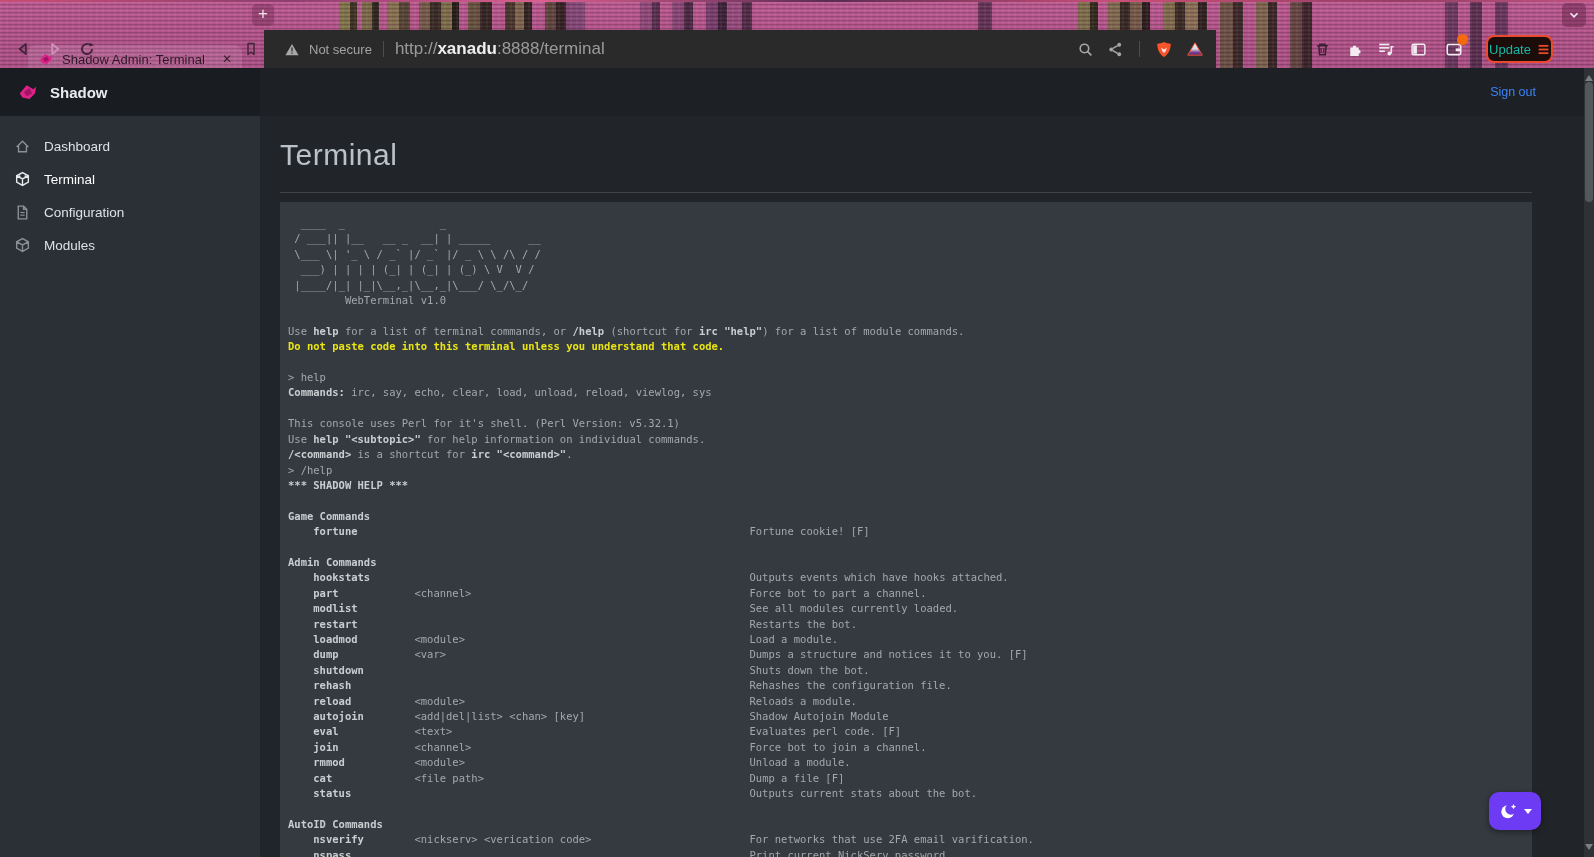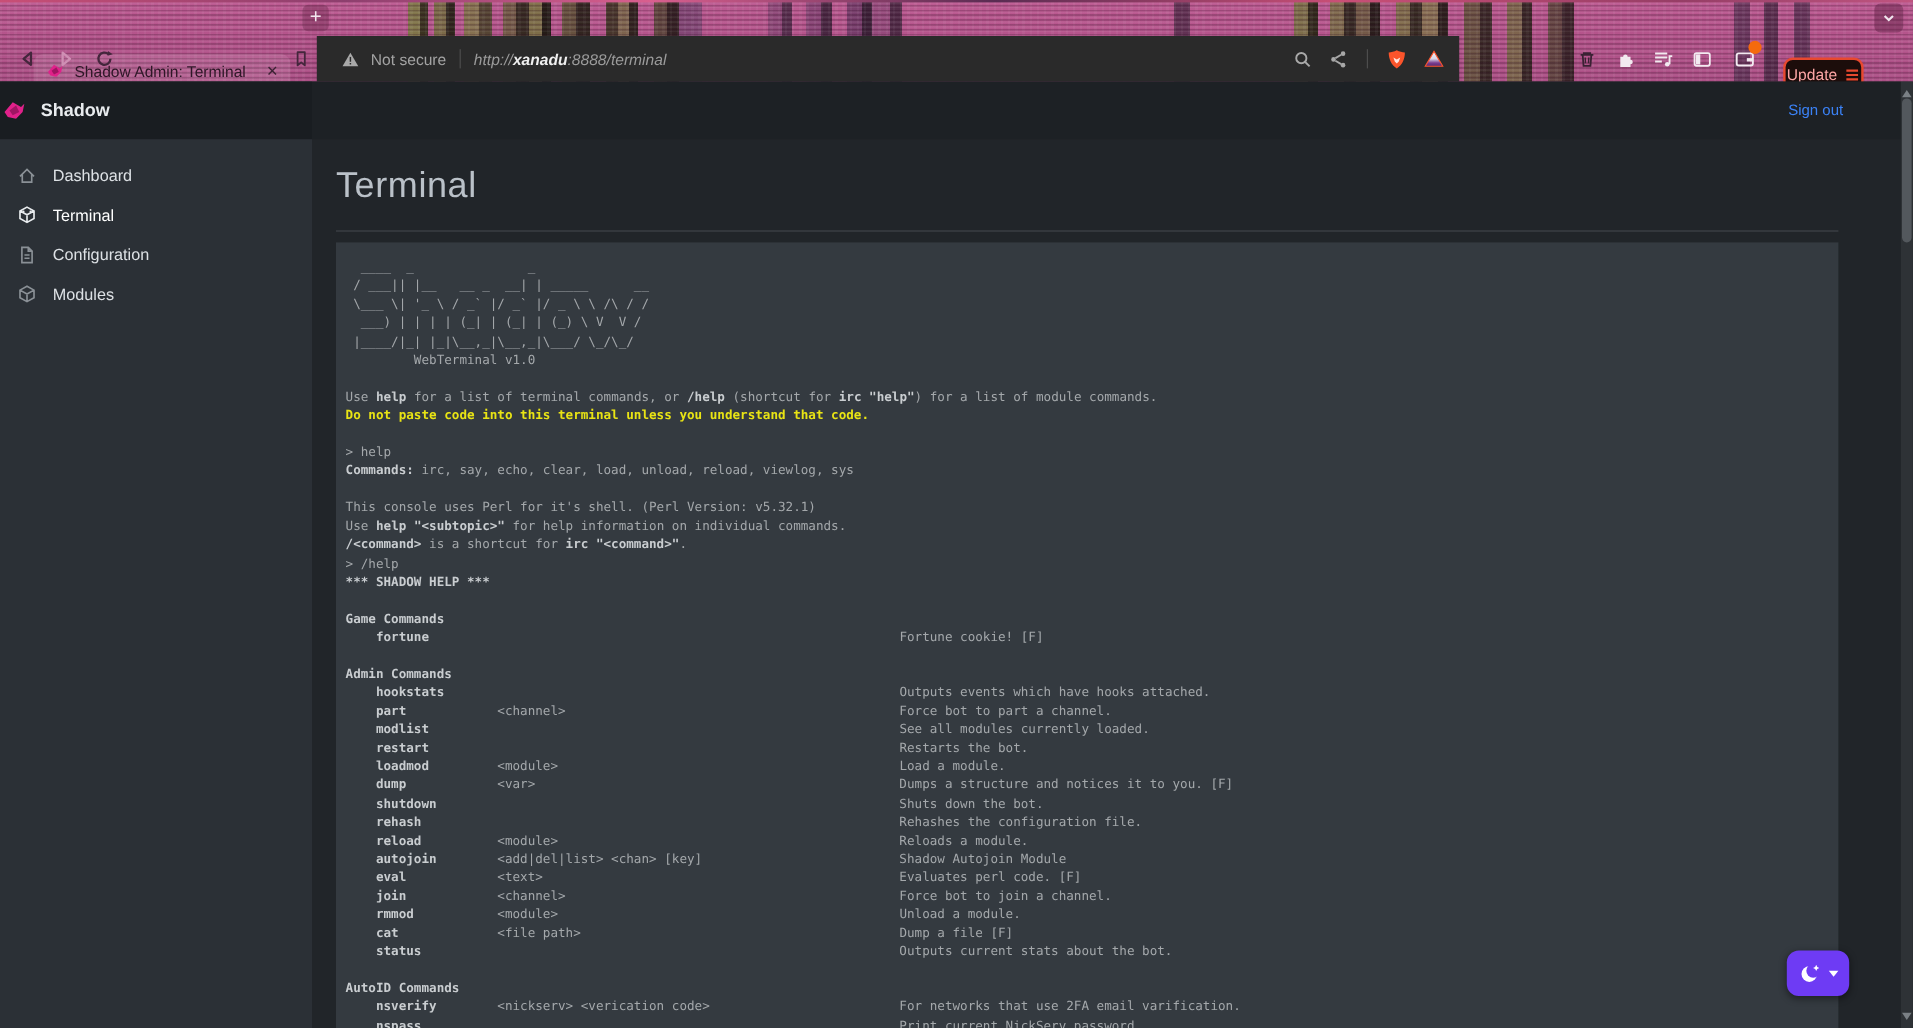--- a/index.html
+++ b/index.html
@@ -58,7 +58,7 @@
   .addressbar { position:absolute; left:264px; top:0; width:952px; height:38px; background:#2a2a2a;
     display:flex; align-items:center; color:#a3a3a3; font-size:13px; }
   .ab-div { width:1px; height:16px; background:#4d4d4d; margin:0 11px; }
-  .url { font-size:13px; color:#9b9b9b; white-space:nowrap;font-style:italic; }
+  .url { font-size:17px; color:#9b9b9b; white-space:nowrap; }
   .url b { color:#efefef; font-weight:bold; }
   .ab-right { margin-left:auto; display:flex; align-items:center; gap:13px; padding-right:12px; }
   .ext-ic { position:absolute; top:7px; width:24px; height:24px; display:flex; align-items:center; justify-content:center; }

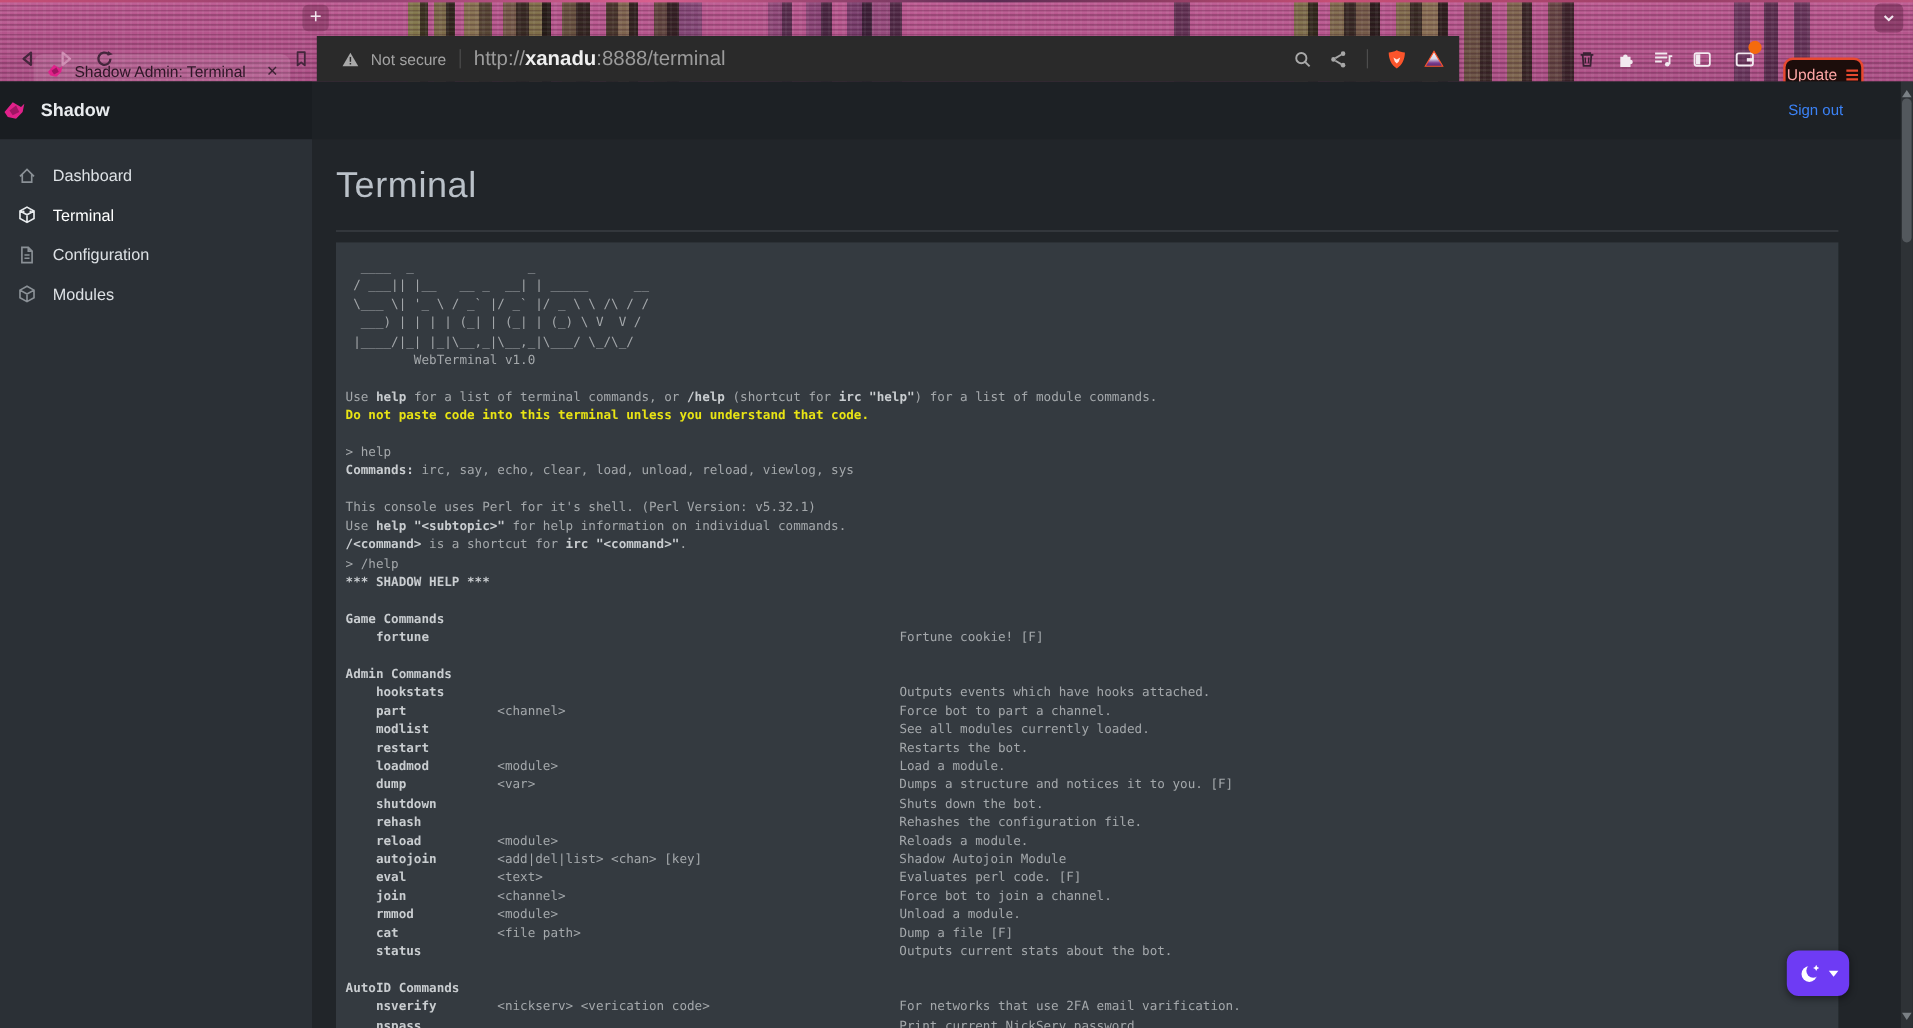--- a/index.html
+++ b/index.html
@@ -64,8 +64,8 @@
   .ext-ic { position:absolute; top:7px; width:24px; height:24px; display:flex; align-items:center; justify-content:center; }
   .wallet-dot { position:absolute; left:15px; top:-3px; width:11px; height:11px; border-radius:50%; background:#f56a0d; }
   .update-btn { position:absolute; left:1486px; top:5px; width:67px; height:28px; border-radius:8px;
-    background:#1c0d0b; border:2px solid #e8492f; color:#fca5a5; font-size:13px;
-    display:flex; align-items:center; justify-content:center; gap:6px;margin-top:13px; }
+    background:#1c0d0b; border:2px solid #e8492f; color:#14b8a6; font-size:13px;
+    display:flex; align-items:center; justify-content:center; gap:6px; }
 
   
   .content { position:absolute; left:0; top:68px; right:0; bottom:0; background:#212529; }

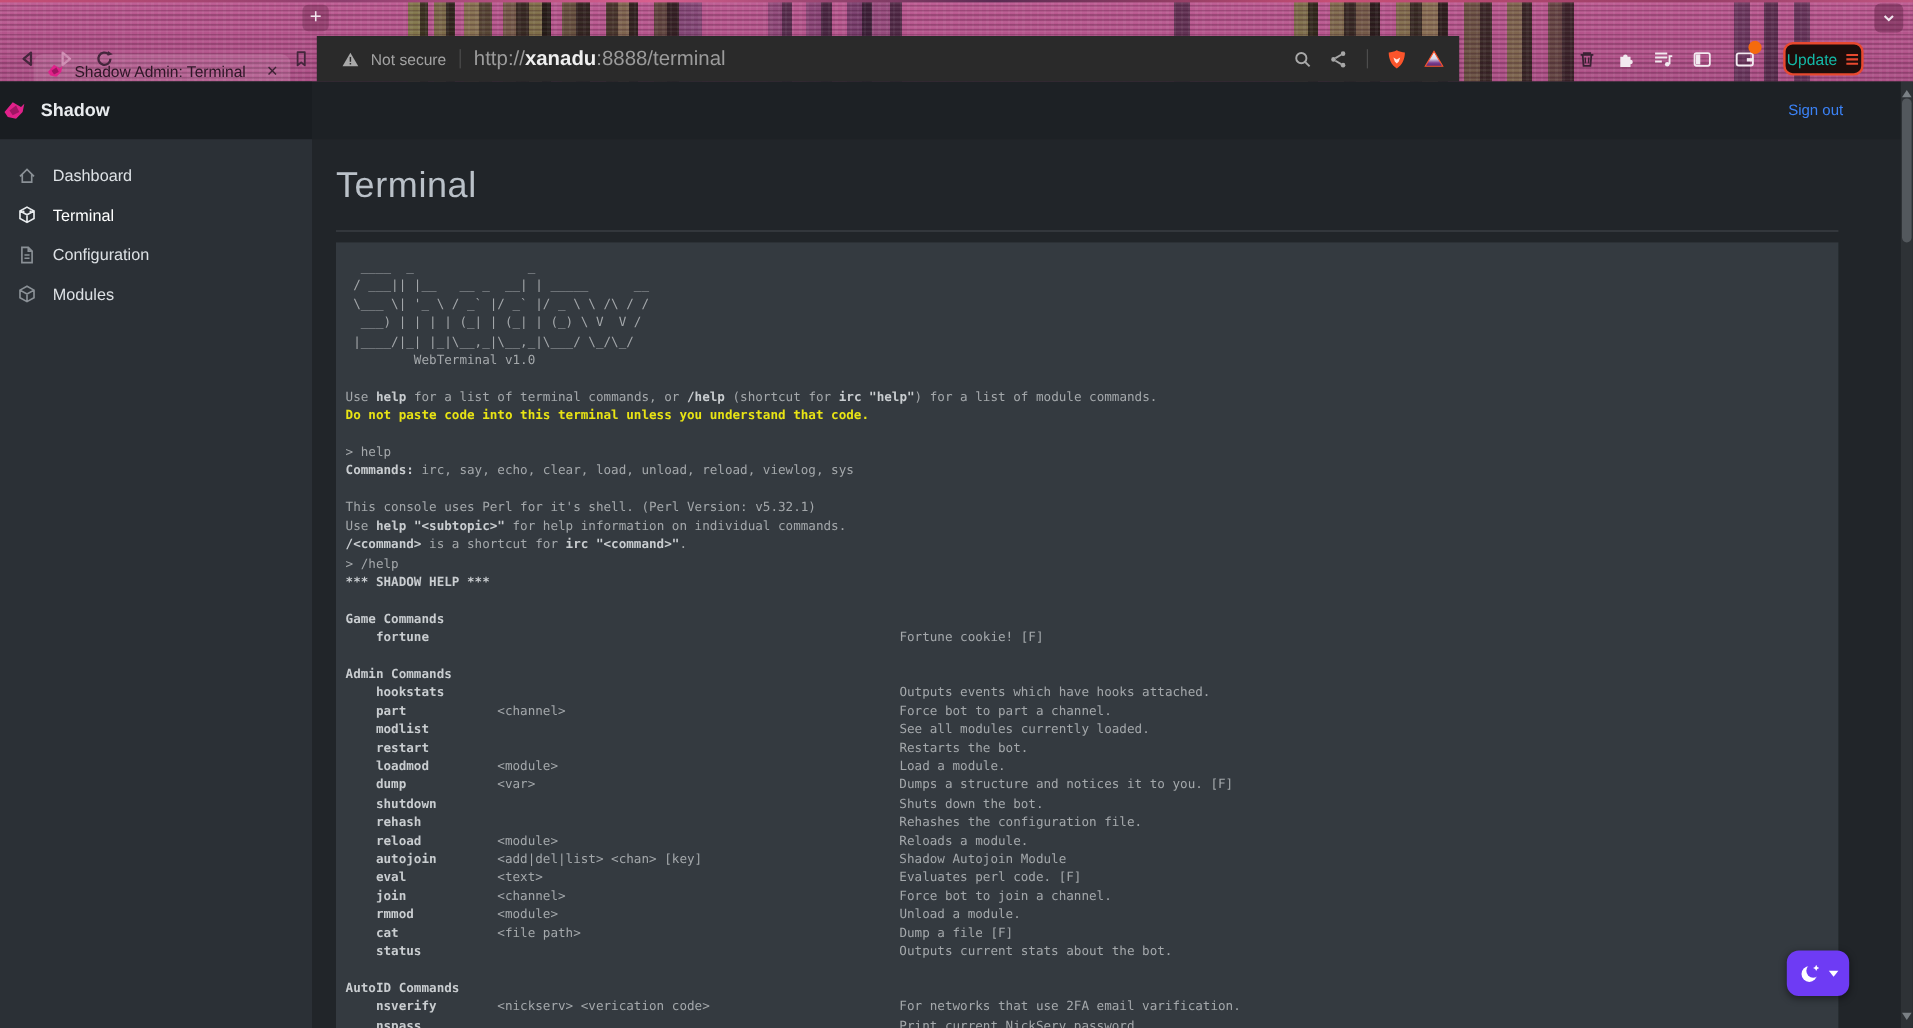--- a/index.html
+++ b/index.html
@@ -72,7 +72,7 @@
 
   .sidebar { position:absolute; left:0; top:0; width:260px; bottom:0; background:#2b3036; }
   .brand { height:48px; background:#191d21; display:flex; align-items:center; gap:10px;
-    color:#e9ecef; font-size:15px; font-weight:600; }
+    padding-left:16px; color:#e9ecef; font-size:15px; font-weight:600; }
   .nav { padding-top:14px; }
   .nav-item { height:33px; display:flex; align-items:center; gap:13px; padding-left:14px;
     color:#dde1e5; font-size:13.5px; }

